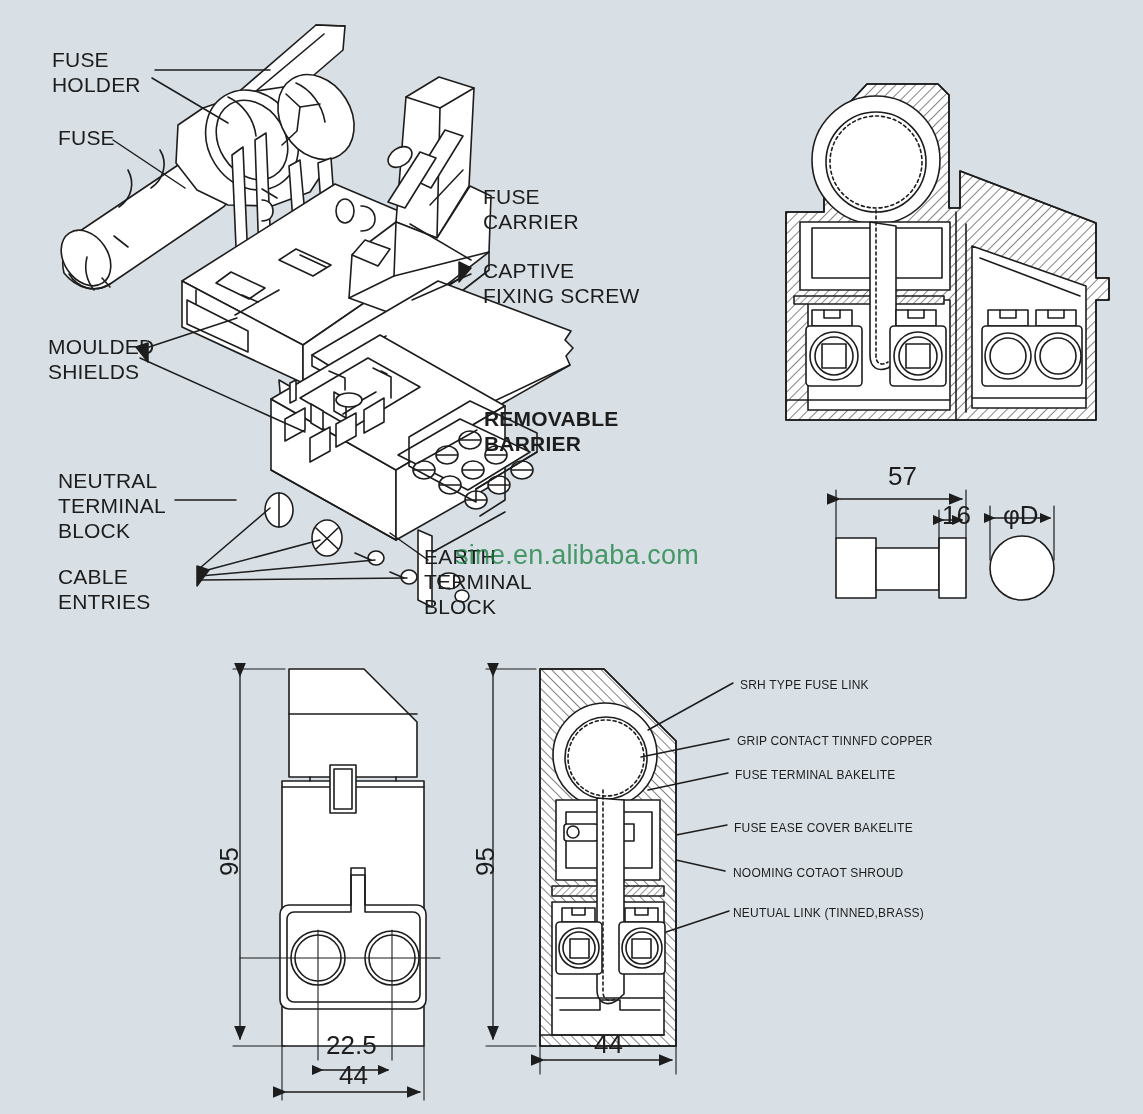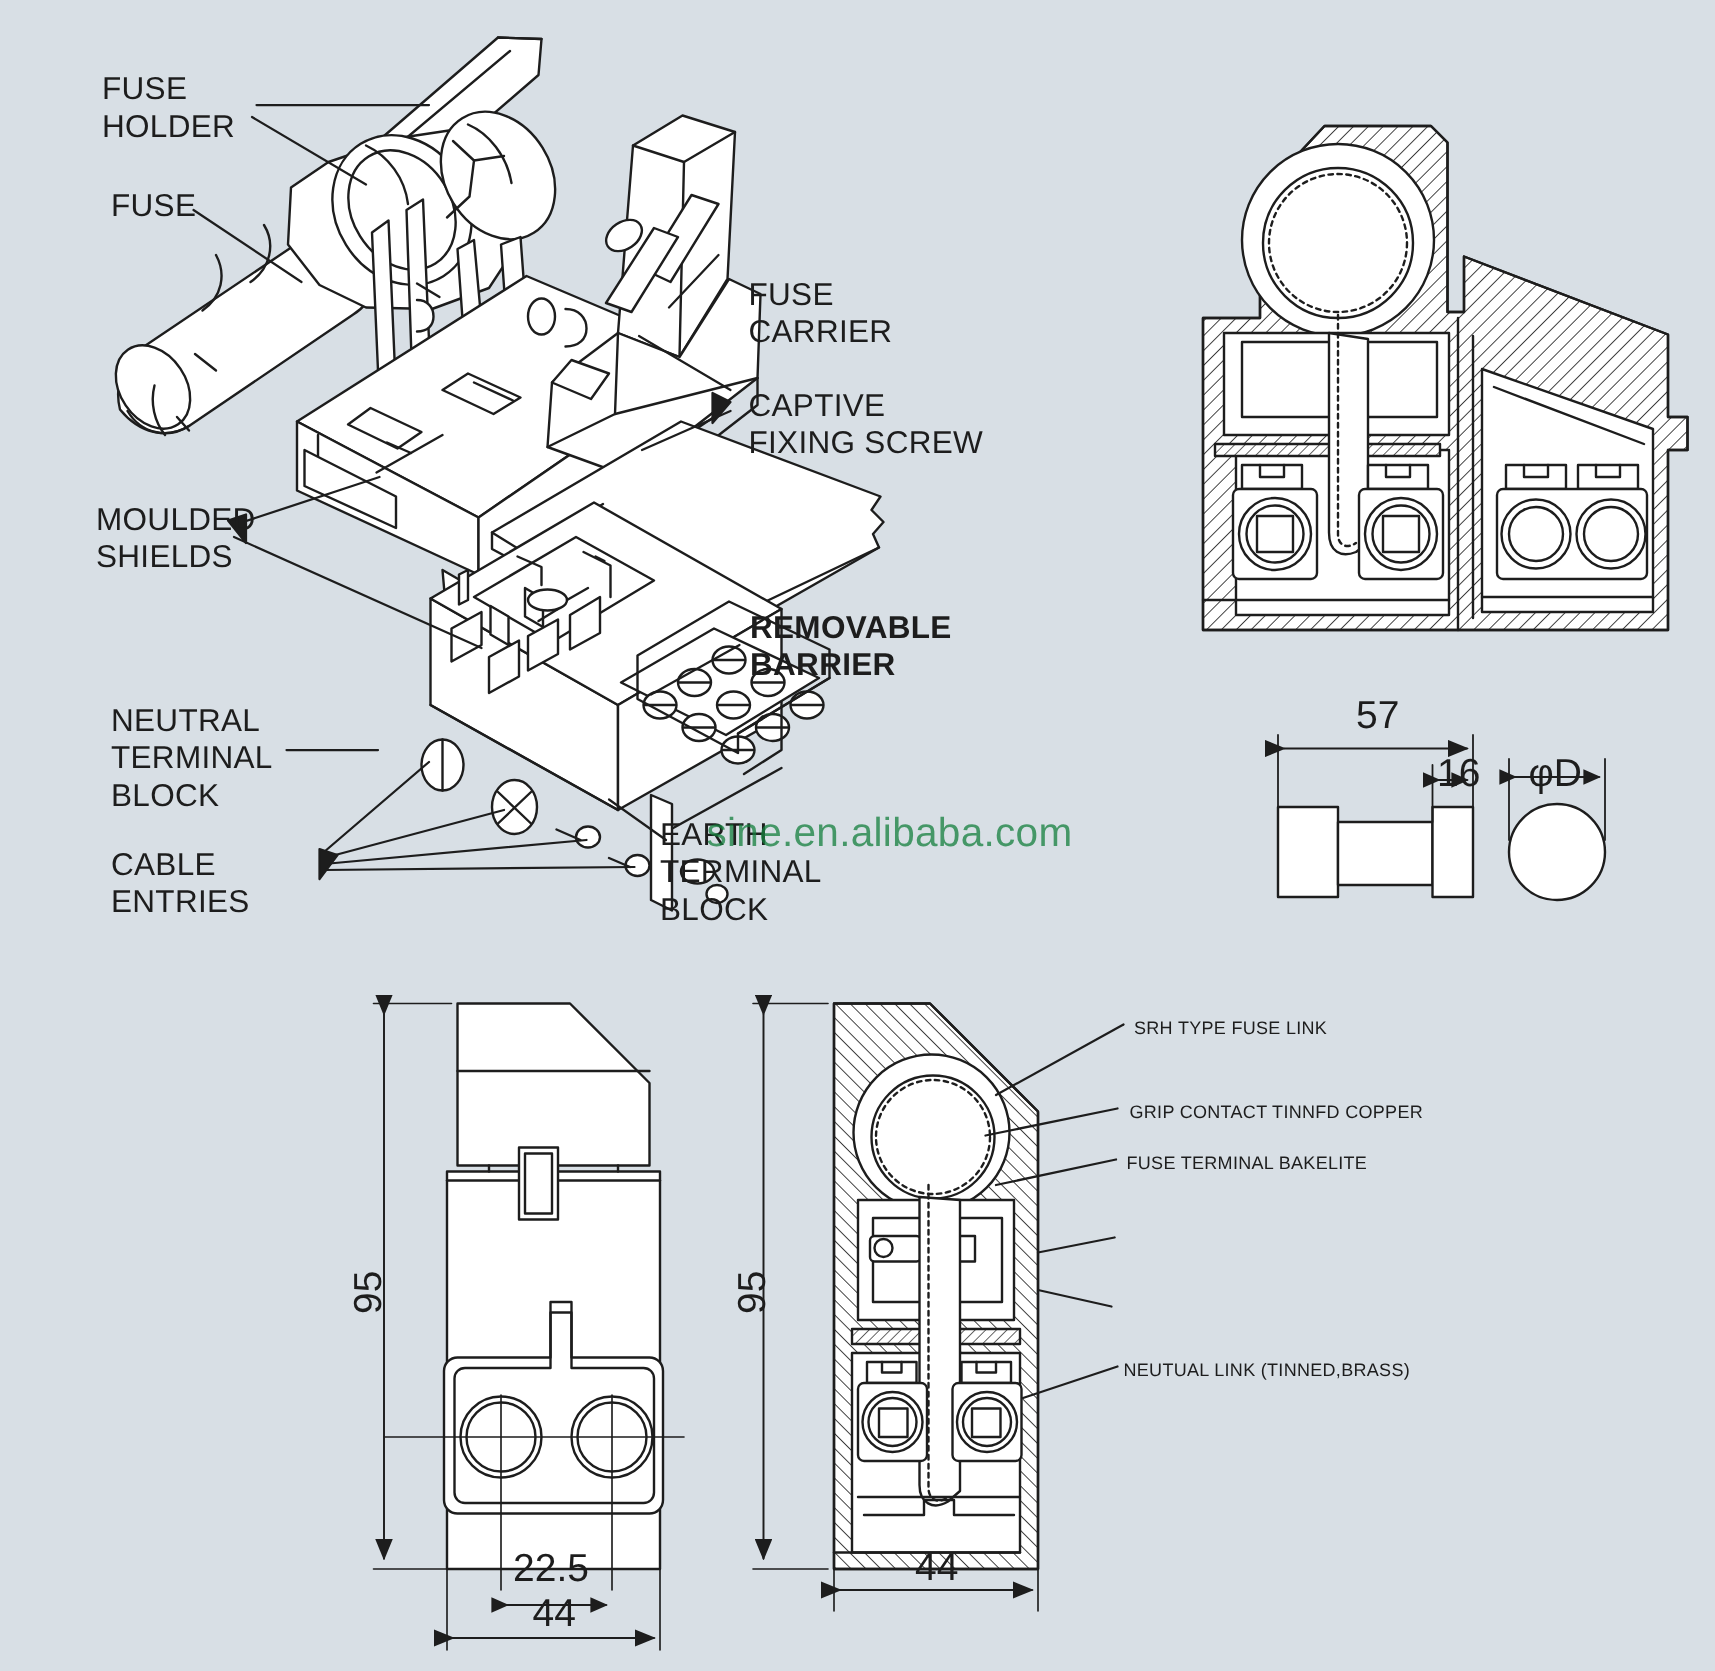--- a/index.html
+++ b/index.html
@@ -10,7 +10,7 @@
     overflow:hidden;
     position:relative;
   }
-  #root{position:relative;width:946px;height:1114px;margin-left:16px;}
+  #root{position:relative;width:946px;height:1114px;}
   svg{display:block;position:absolute;top:0;left:0;}
   .lbl{
     position:absolute;

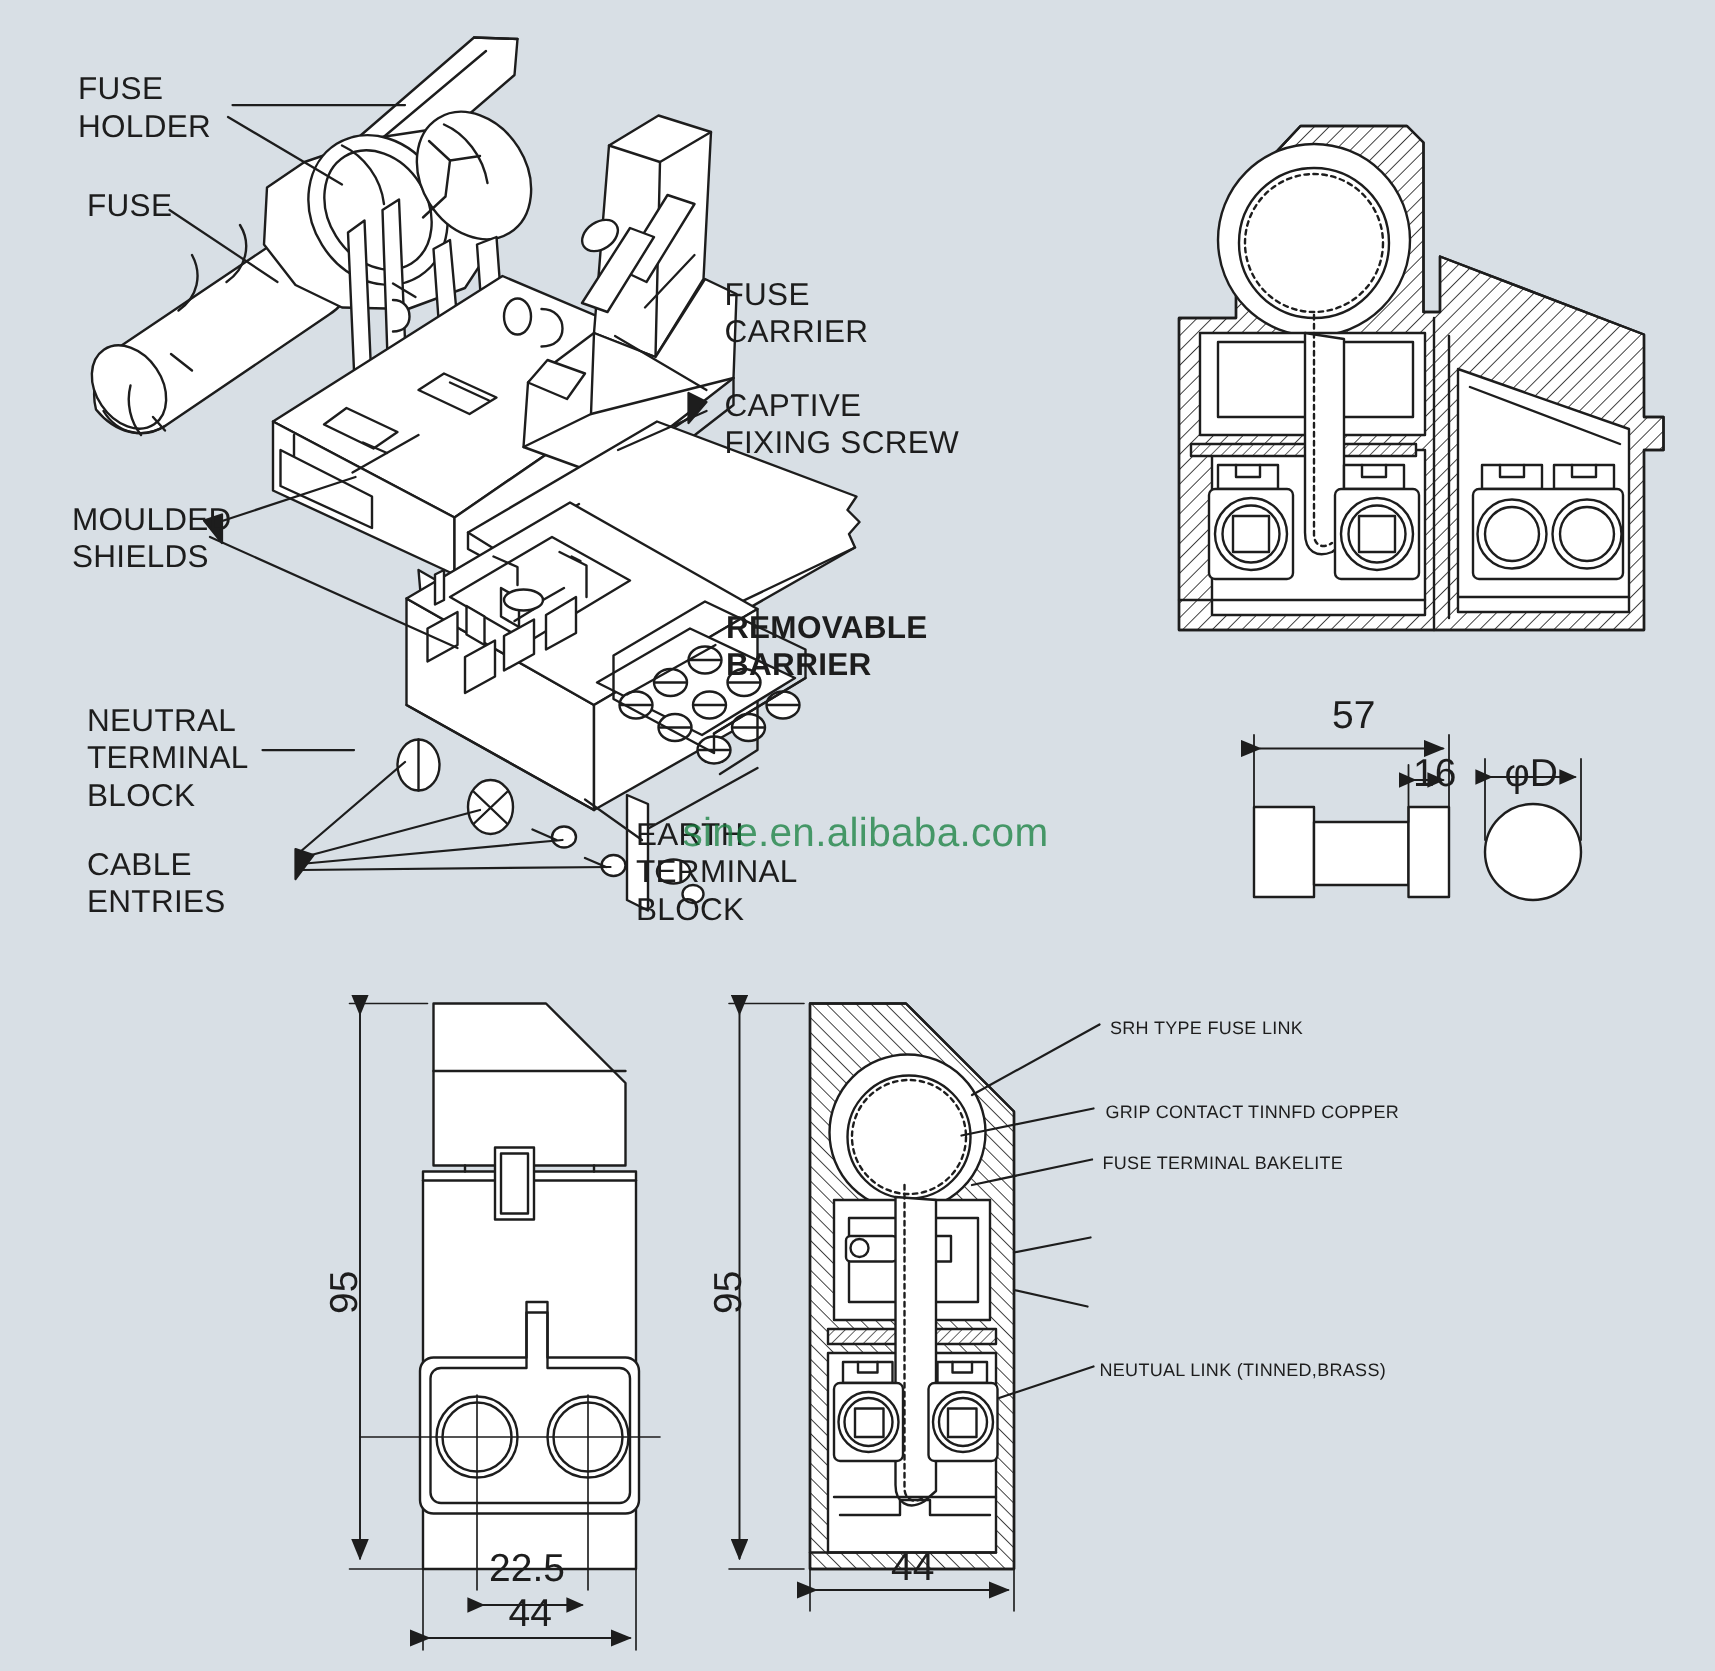--- a/index.html
+++ b/index.html
@@ -420,6 +420,7 @@
   <div class="lbl lbl-sm" style="left:740px;top:674px;">SRH TYPE FUSE LINK</div>
   <div class="lbl lbl-sm" style="left:737px;top:730px;">GRIP CONTACT TINNFD COPPER</div>
   <div class="lbl lbl-sm" style="left:735px;top:764px;">FUSE TERMINAL BAKELITE</div>
+  <div class="lbl lbl-sm" style="left:734px;top:817px;">FUSE EASE COVER BAKELITE</div>
   <div class="lbl lbl-sm" style="left:733px;top:902px;">NEUTUAL LINK (TINNED,BRASS)</div>
 
 </div>

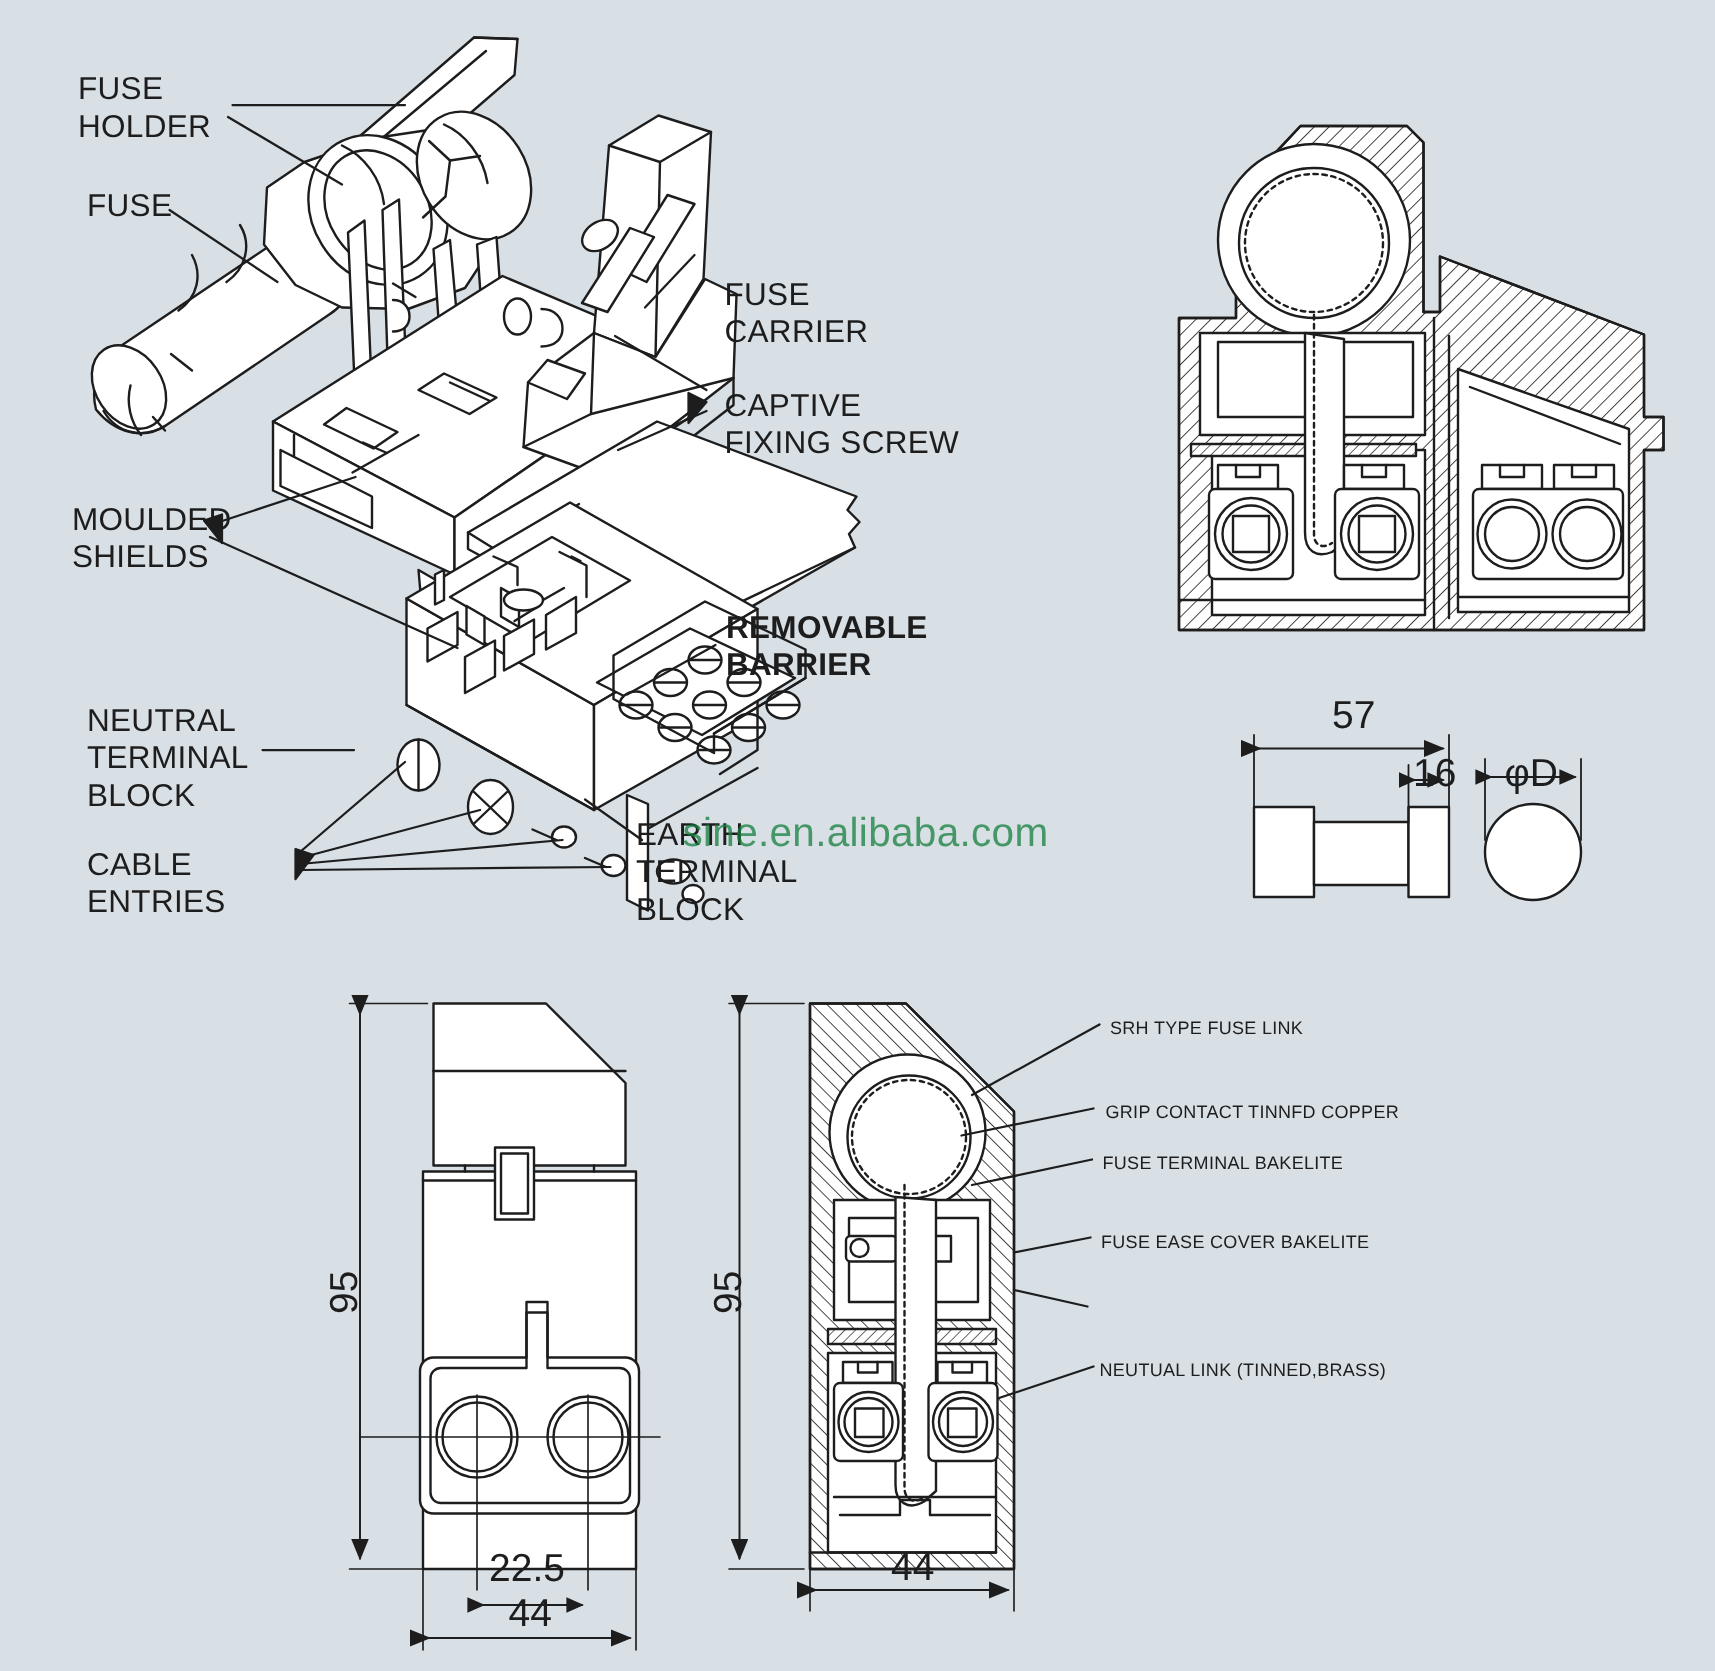--- a/index.html
+++ b/index.html
@@ -421,6 +421,7 @@
   <div class="lbl lbl-sm" style="left:737px;top:730px;">GRIP CONTACT TINNFD COPPER</div>
   <div class="lbl lbl-sm" style="left:735px;top:764px;">FUSE TERMINAL BAKELITE</div>
   <div class="lbl lbl-sm" style="left:734px;top:817px;">FUSE EASE COVER BAKELITE</div>
+  <div class="lbl lbl-sm" style="left:733px;top:862px;">NOOMING COTAOT SHROUD</div>
   <div class="lbl lbl-sm" style="left:733px;top:902px;">NEUTUAL LINK (TINNED,BRASS)</div>
 
 </div>

